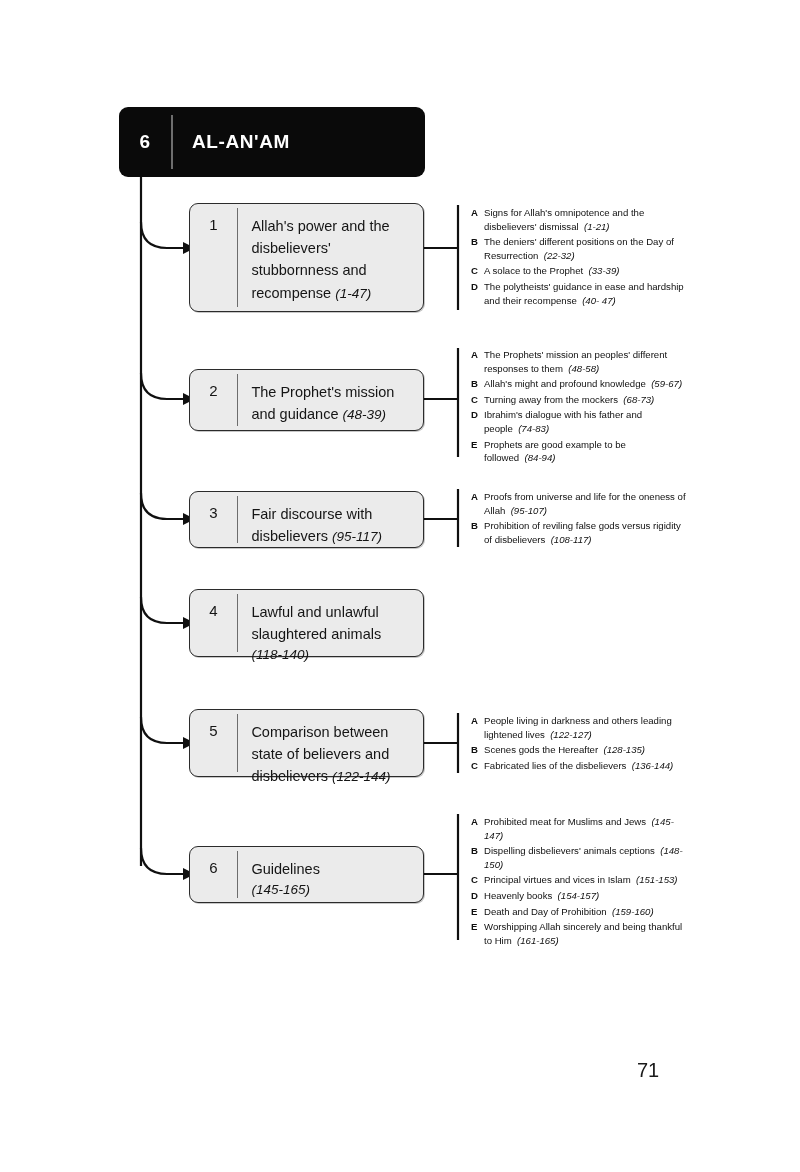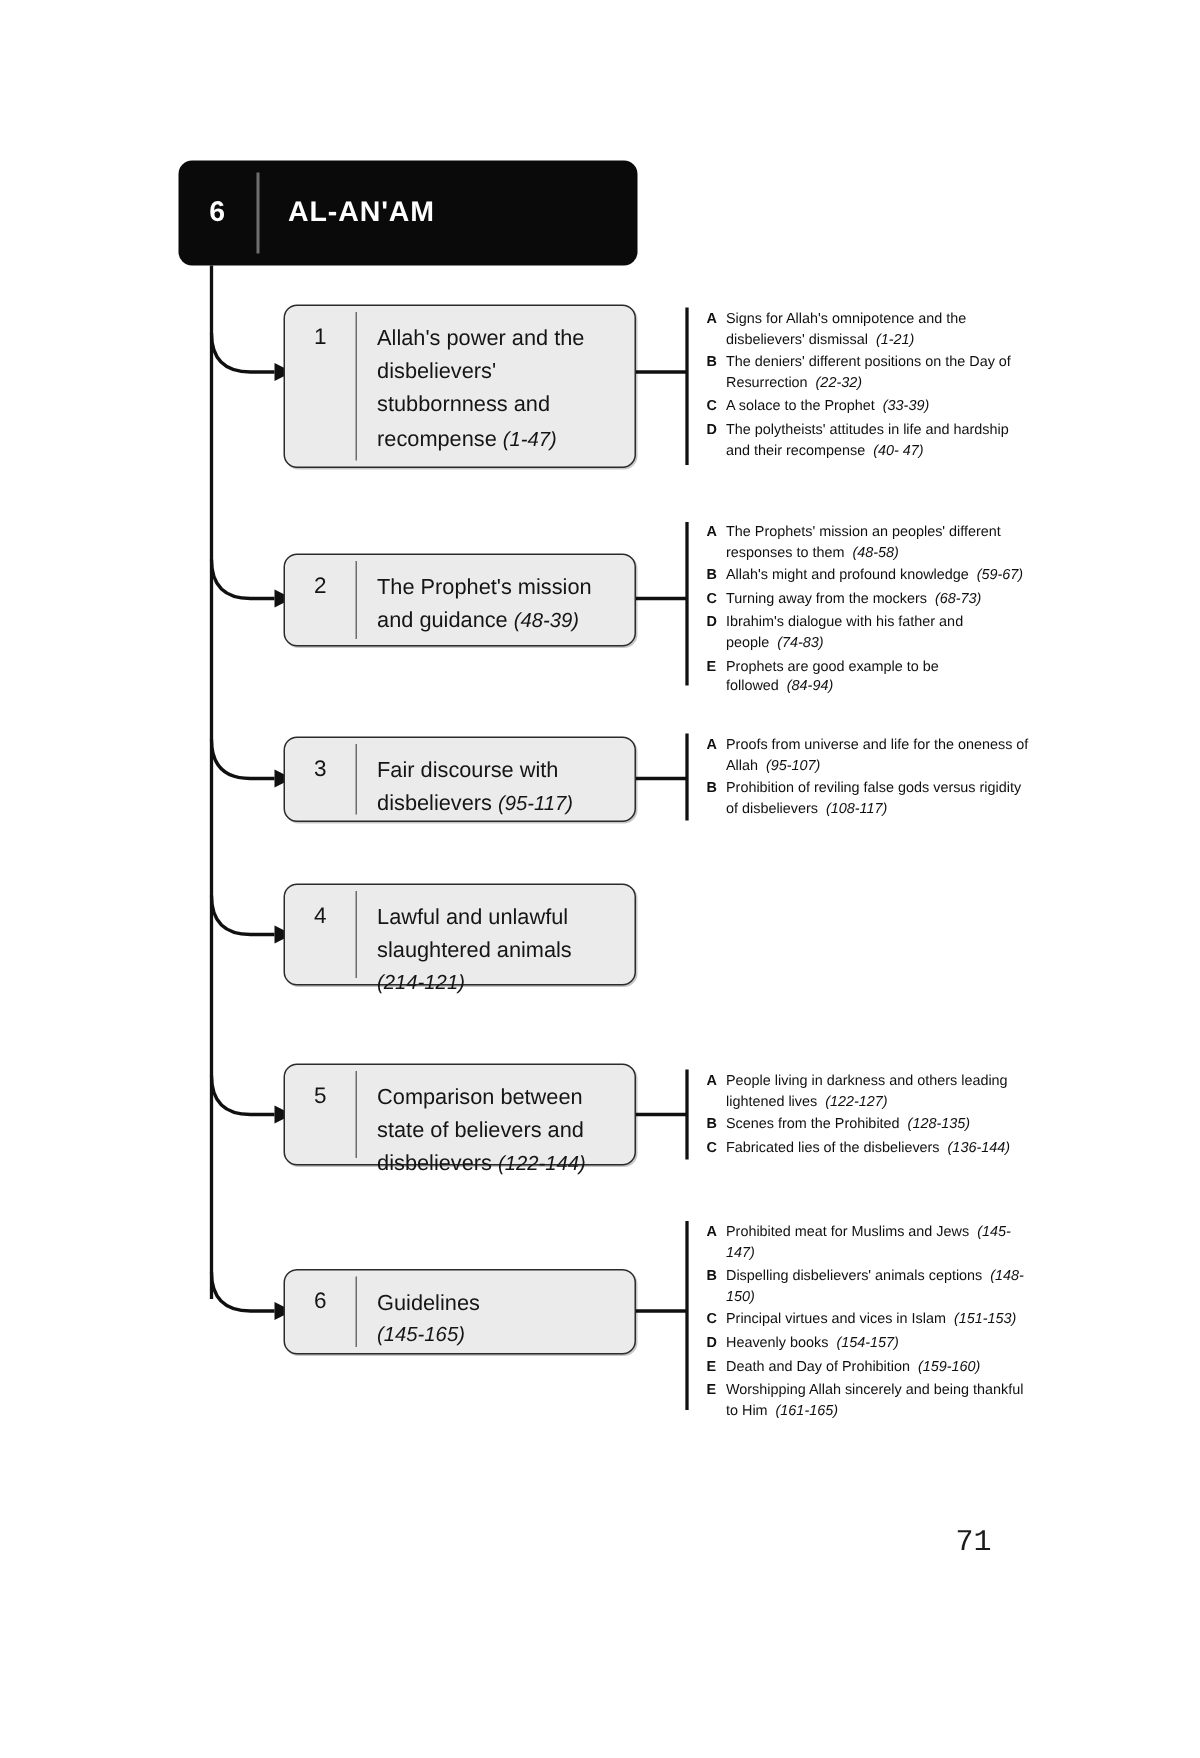--- a/index.html
+++ b/index.html
@@ -201,7 +201,7 @@
       </div>
       <div class="sub">
         <div class="sl">D</div>
-        <div class="st"><span>The polytheists' attitudes in life and hardship and their recompense</span><span class="rng">&nbsp;&nbsp;(40- 47)</span></div>
+        <div class="st"><span>The polytheists' guidance in ease and hardship and their recompense</span><span class="rng">&nbsp;&nbsp;(40- 47)</span></div>
       </div>
     </div>
   <div class="subs" id="subs-1" style="left:471px;top:348px;width:215px;">

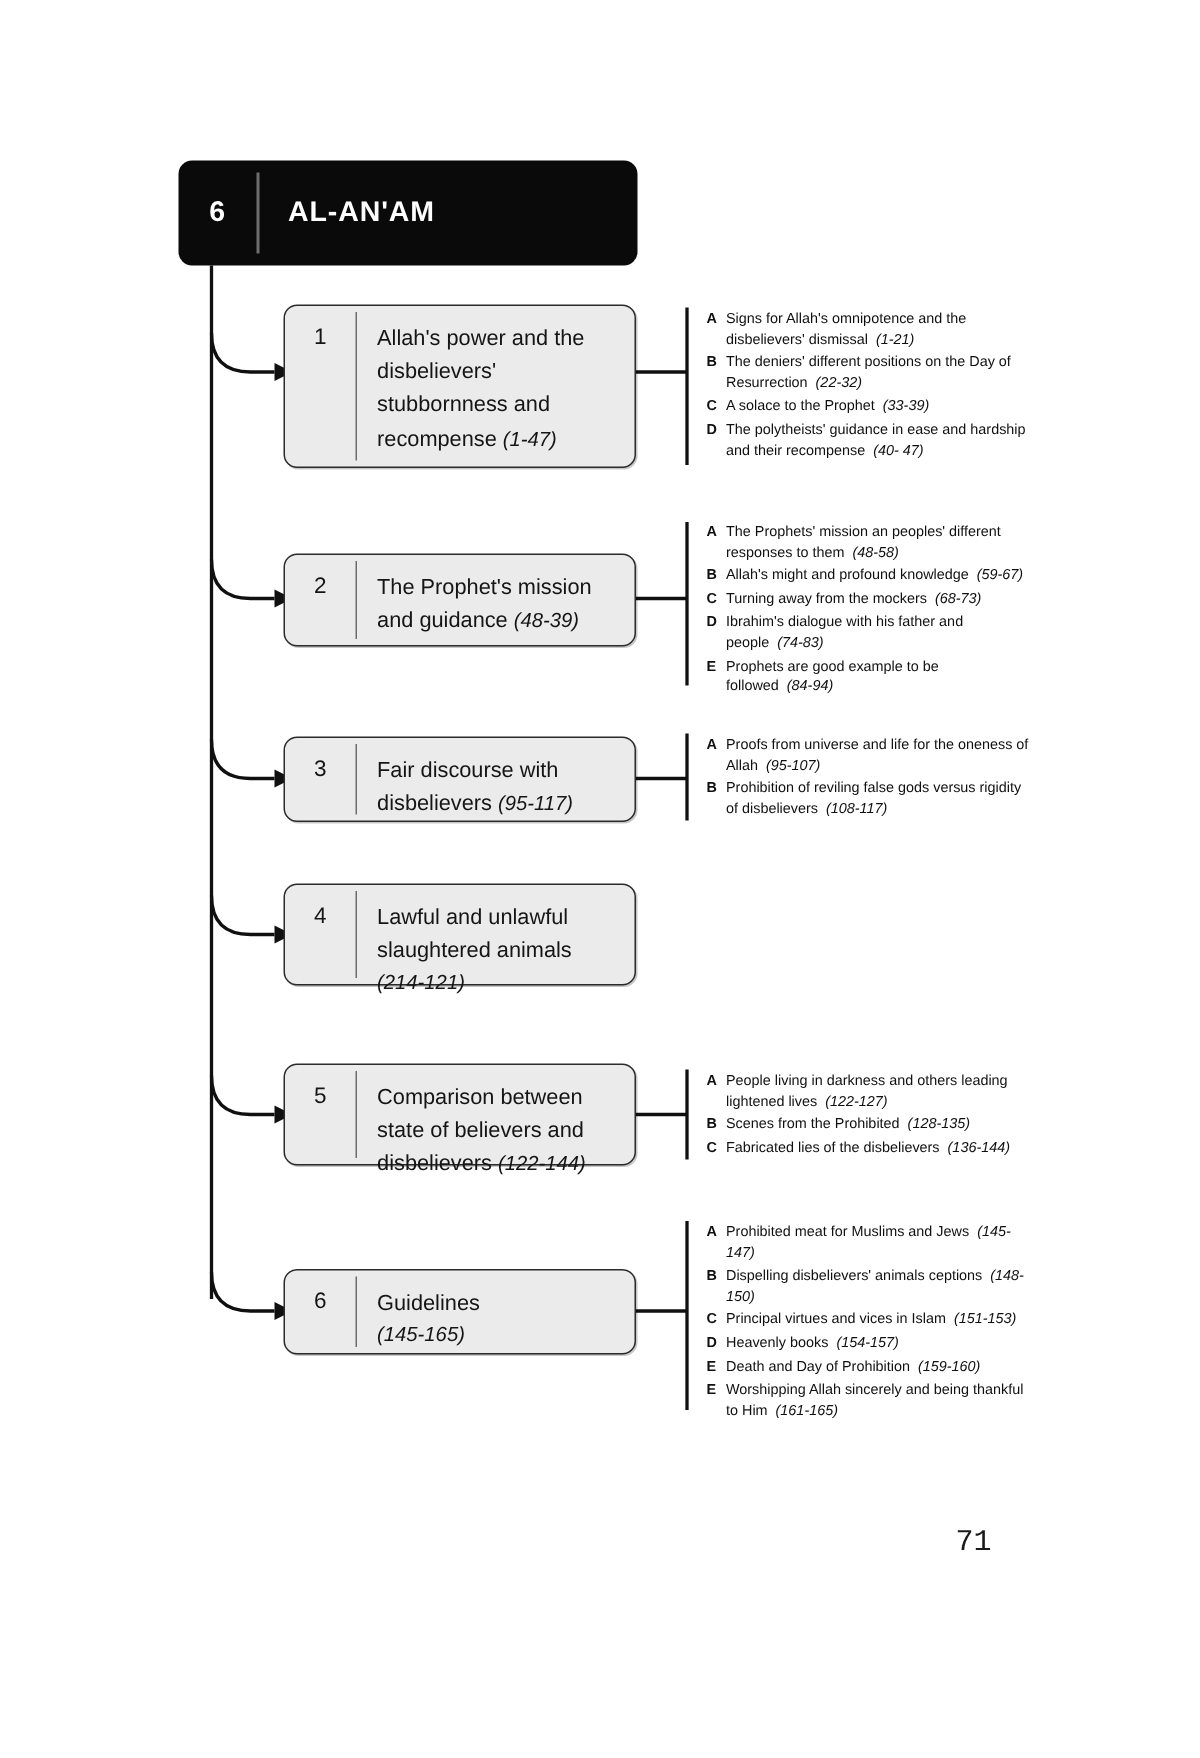--- a/index.html
+++ b/index.html
@@ -164,7 +164,7 @@
     <div class="bdiv"></div>
     <div class="btxt">
       <span>Lawful and unlawful slaughtered animals</span>
-      <span class="rng own">(214-121)</span>
+      <span class="rng own">(118-140)</span>
     </div>
   </div>
 

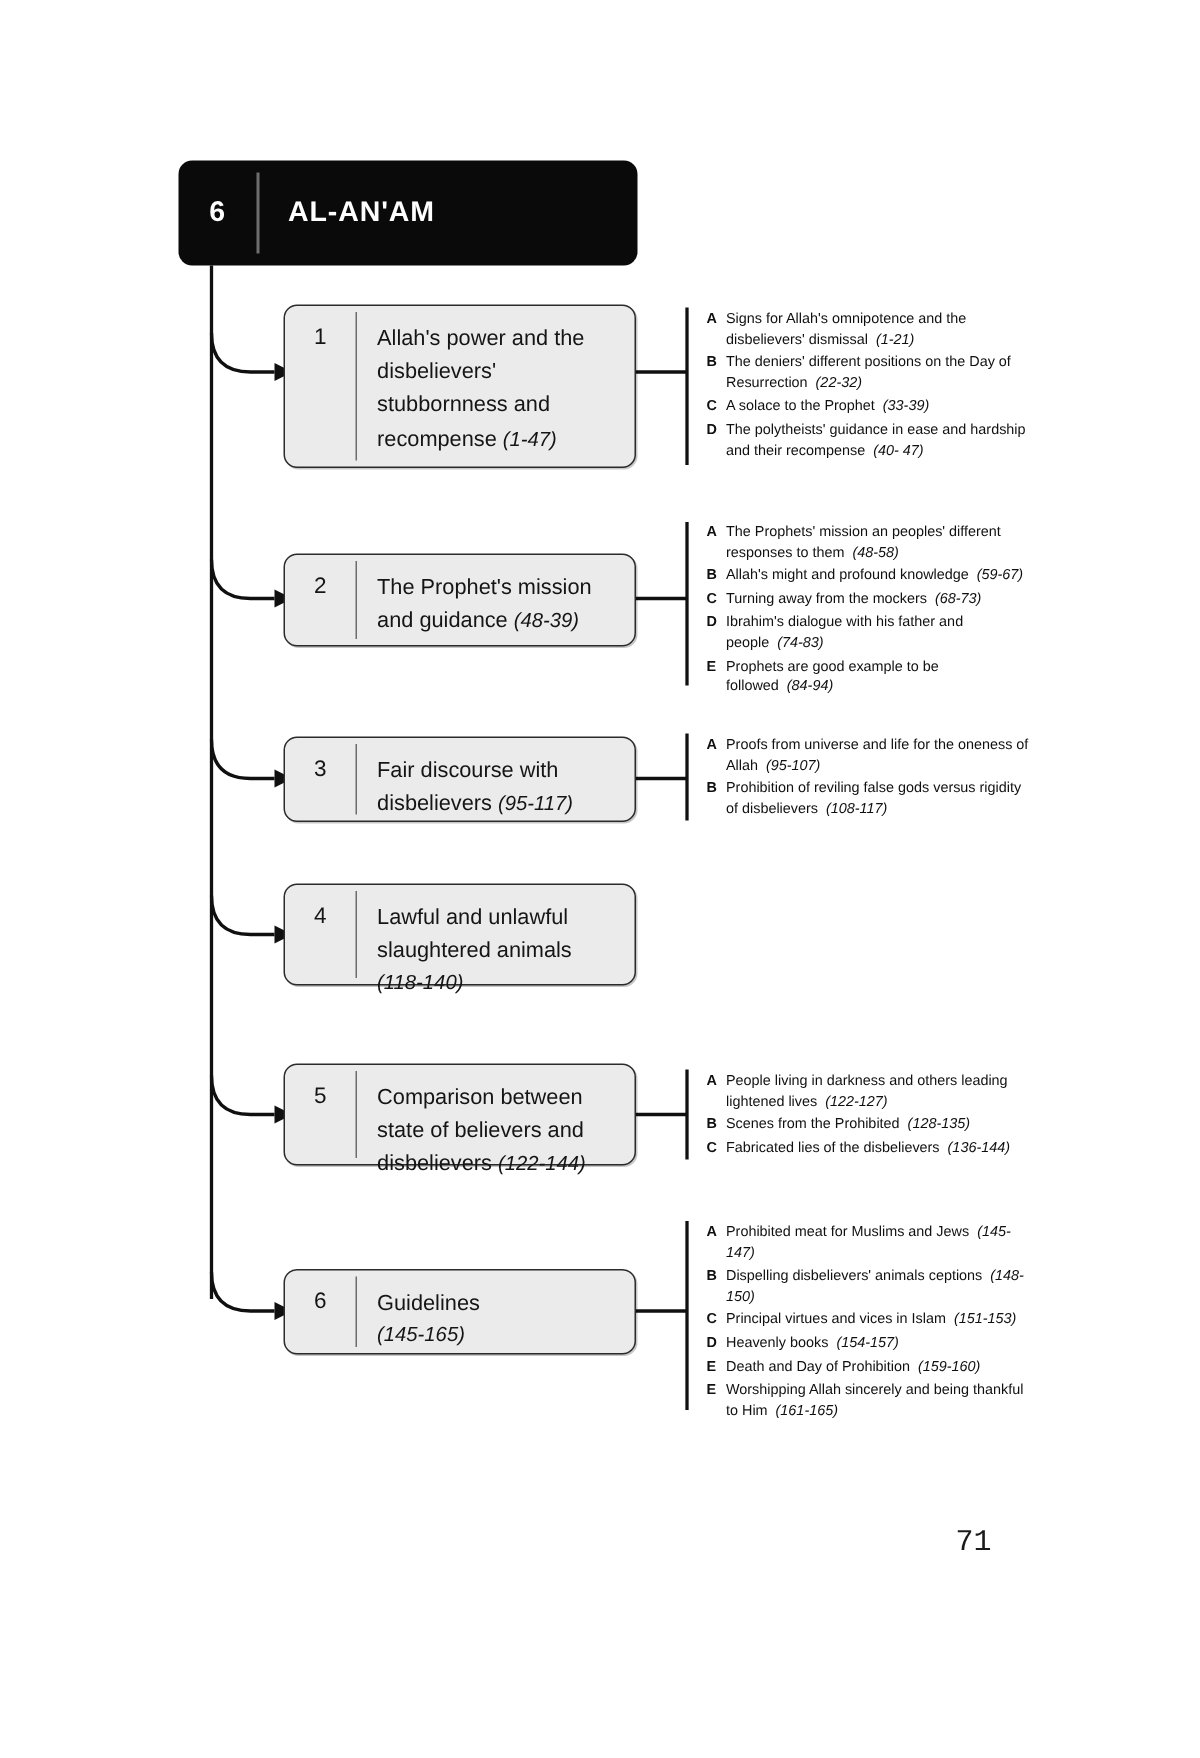--- a/index.html
+++ b/index.html
@@ -243,7 +243,7 @@
       </div>
       <div class="sub">
         <div class="sl">B</div>
-        <div class="st"><span>Scenes from the Prohibited</span><span class="rng">&nbsp;&nbsp;(128-135)</span></div>
+        <div class="st"><span>Scenes gods the Hereafter</span><span class="rng">&nbsp;&nbsp;(128-135)</span></div>
       </div>
       <div class="sub">
         <div class="sl">C</div>

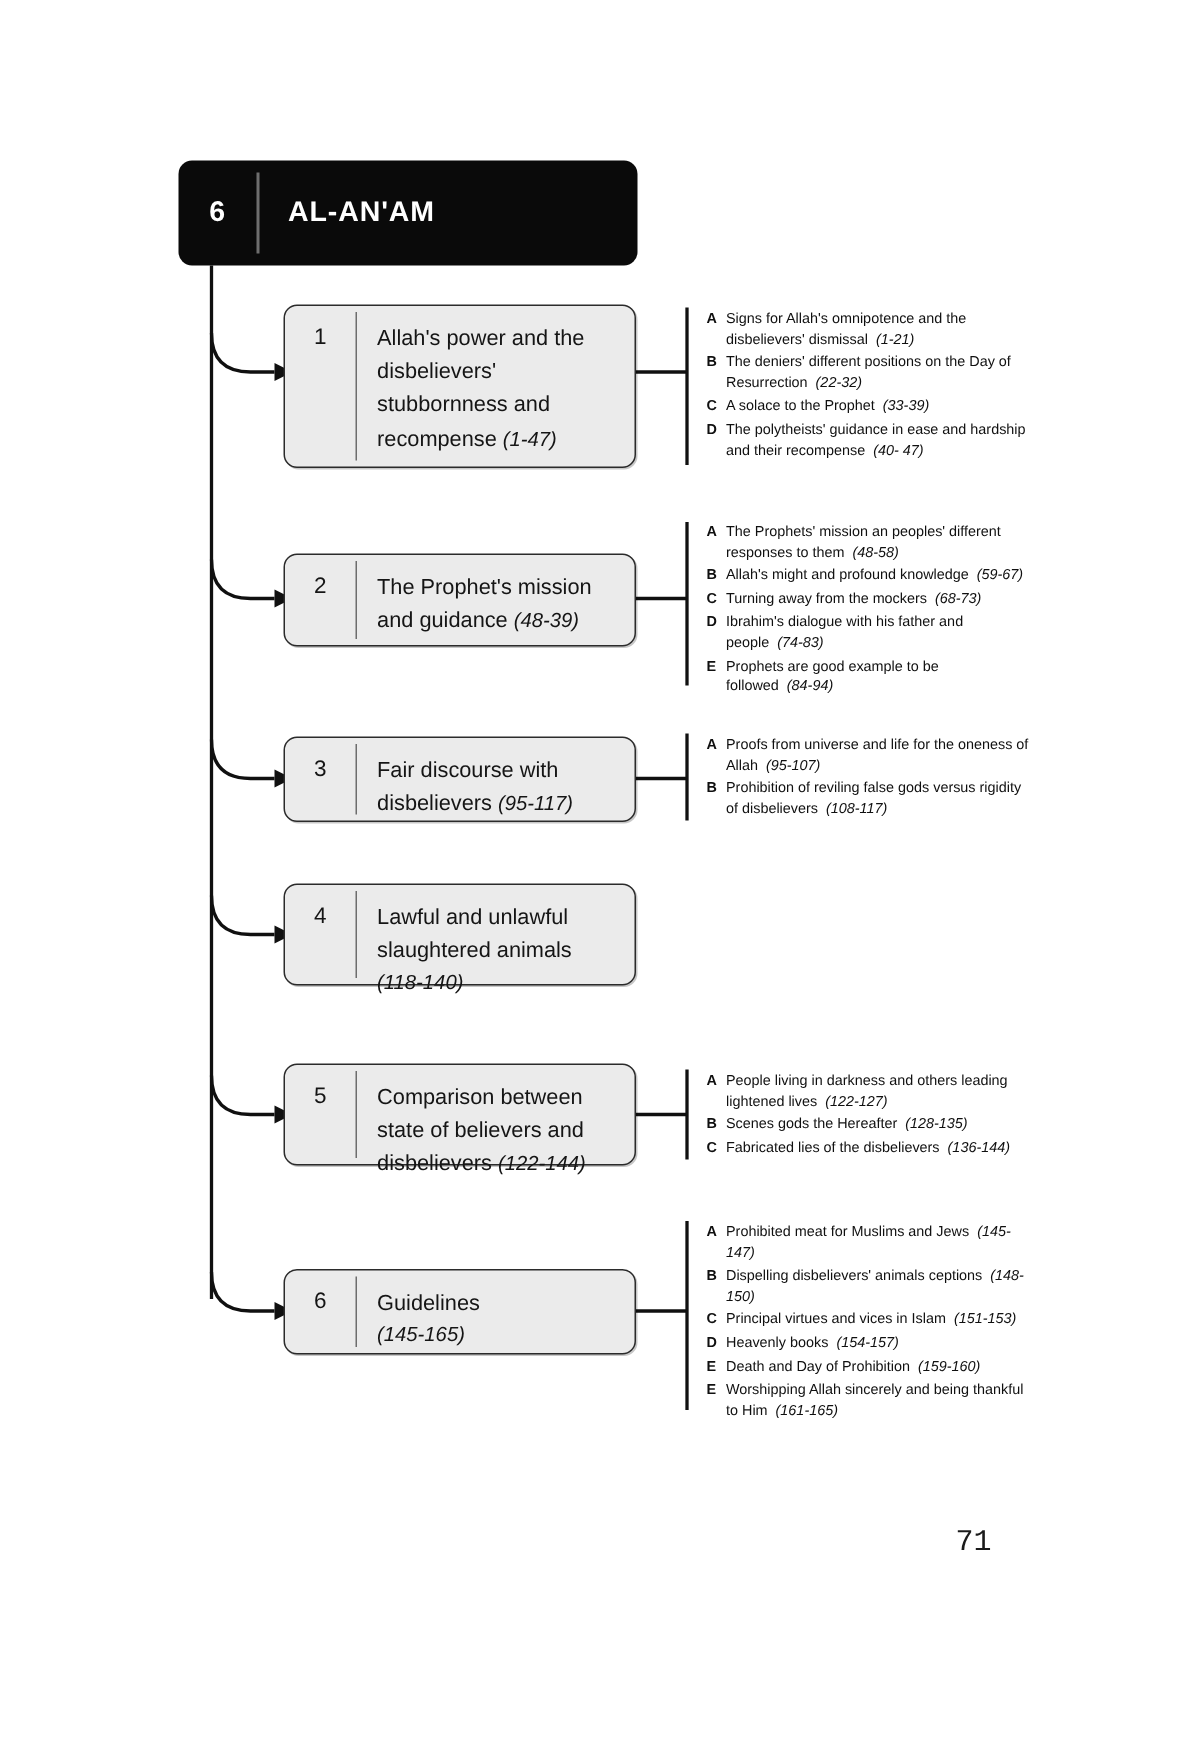--- a/index.html
+++ b/index.html
@@ -76,8 +76,8 @@
 
   
   .pageno{
-    position:absolute;left:637px;top:1017px;
-    font-family:Liberation Mono, monospace;
+    position:absolute;left:637px;top:1059px;
+    font-family:Liberation Sans, sans-serif;
     font-size:20px;color:#1a1a1a;
   }
 </style>

